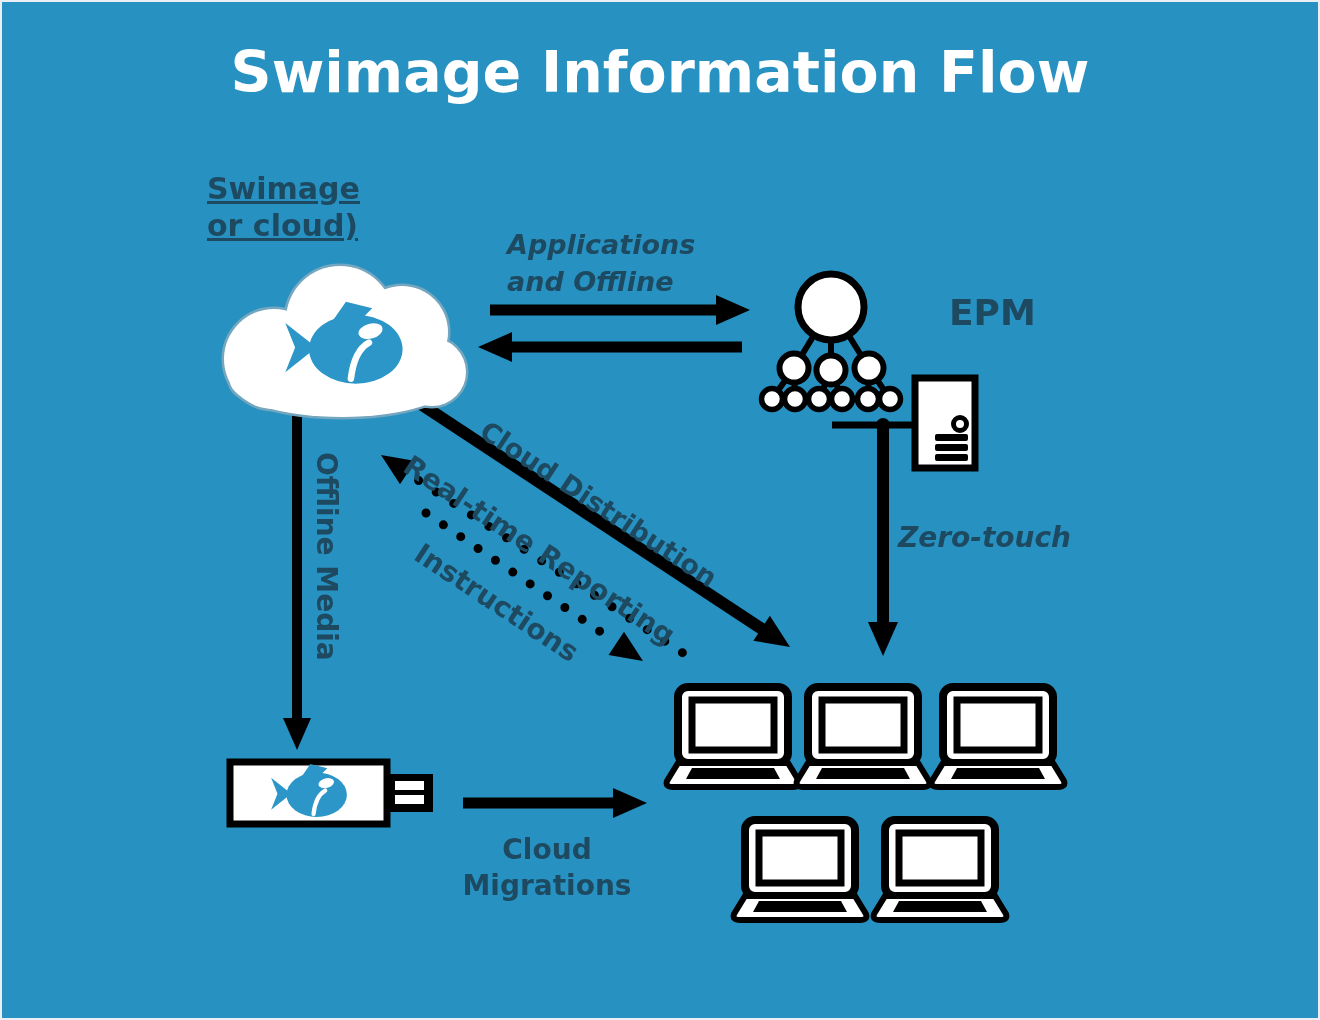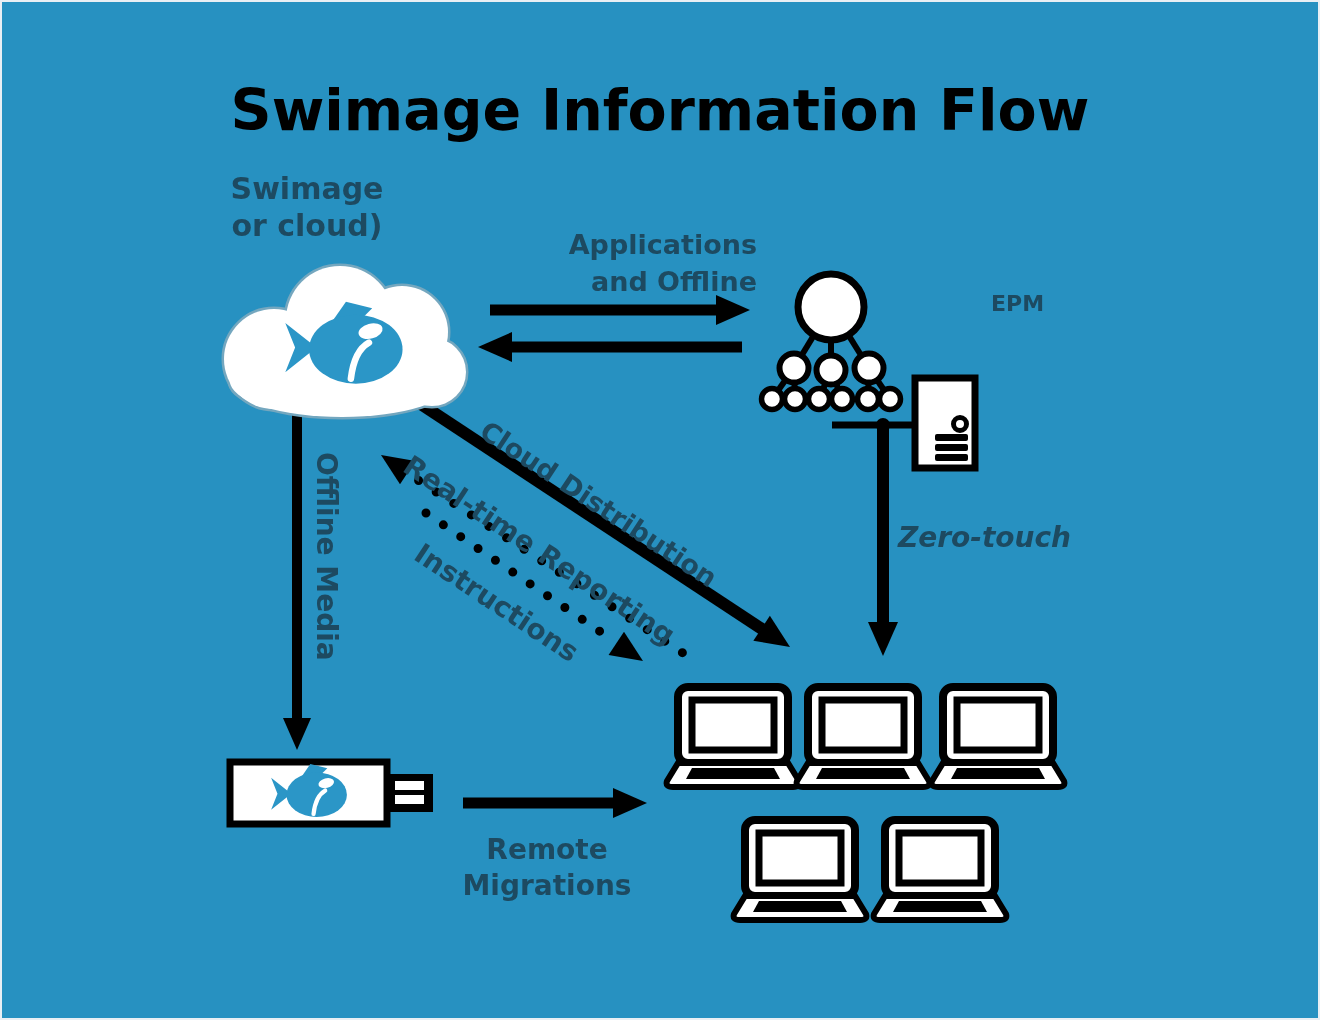--- a/index.html
+++ b/index.html
@@ -23,9 +23,8 @@
     left:0;right:0;top:34px;
     text-align:center;
     font-size:57px;
-    color:#000000;
+    color:#ffffff;
     letter-spacing:0px;
-    margin-top:38px;
   }
   .swimage-label{left:205px;top:168px;width:200px;text-align:center;font-size:30px;line-height:37px;}
   .applications-label{left:505px;top:224px;width:250px;text-align:right;font-size:27px;line-height:37px;}

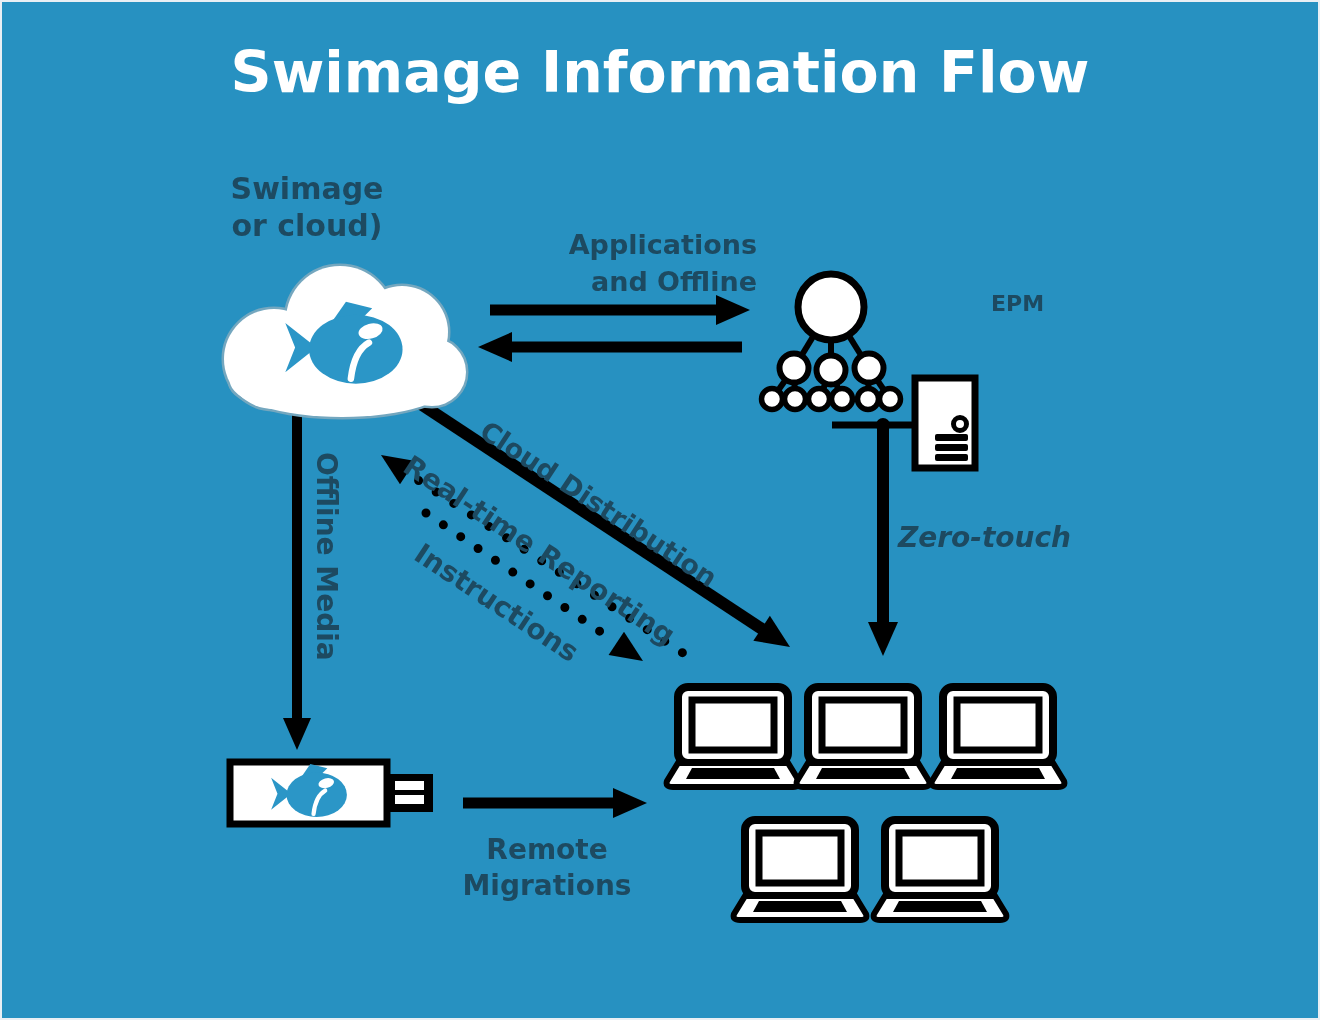--- a/index.html
+++ b/index.html
@@ -26,7 +26,7 @@
     color:#ffffff;
     letter-spacing:0px;
   }
-  .swimage-label{left:205px;top:168px;width:200px;text-align:center;font-size:30px;line-height:37px;}
+  .swimage-label{left:205px;top:168px;width:200px;text-align:left;font-size:30px;line-height:37px;text-decoration:underline;}
   .applications-label{left:505px;top:224px;width:250px;text-align:right;font-size:27px;line-height:37px;}
   .epm-label{left:989px;top:288px;font-size:22px;}
   .diag{transform-origin:left top;transform:rotate(33.4deg);}

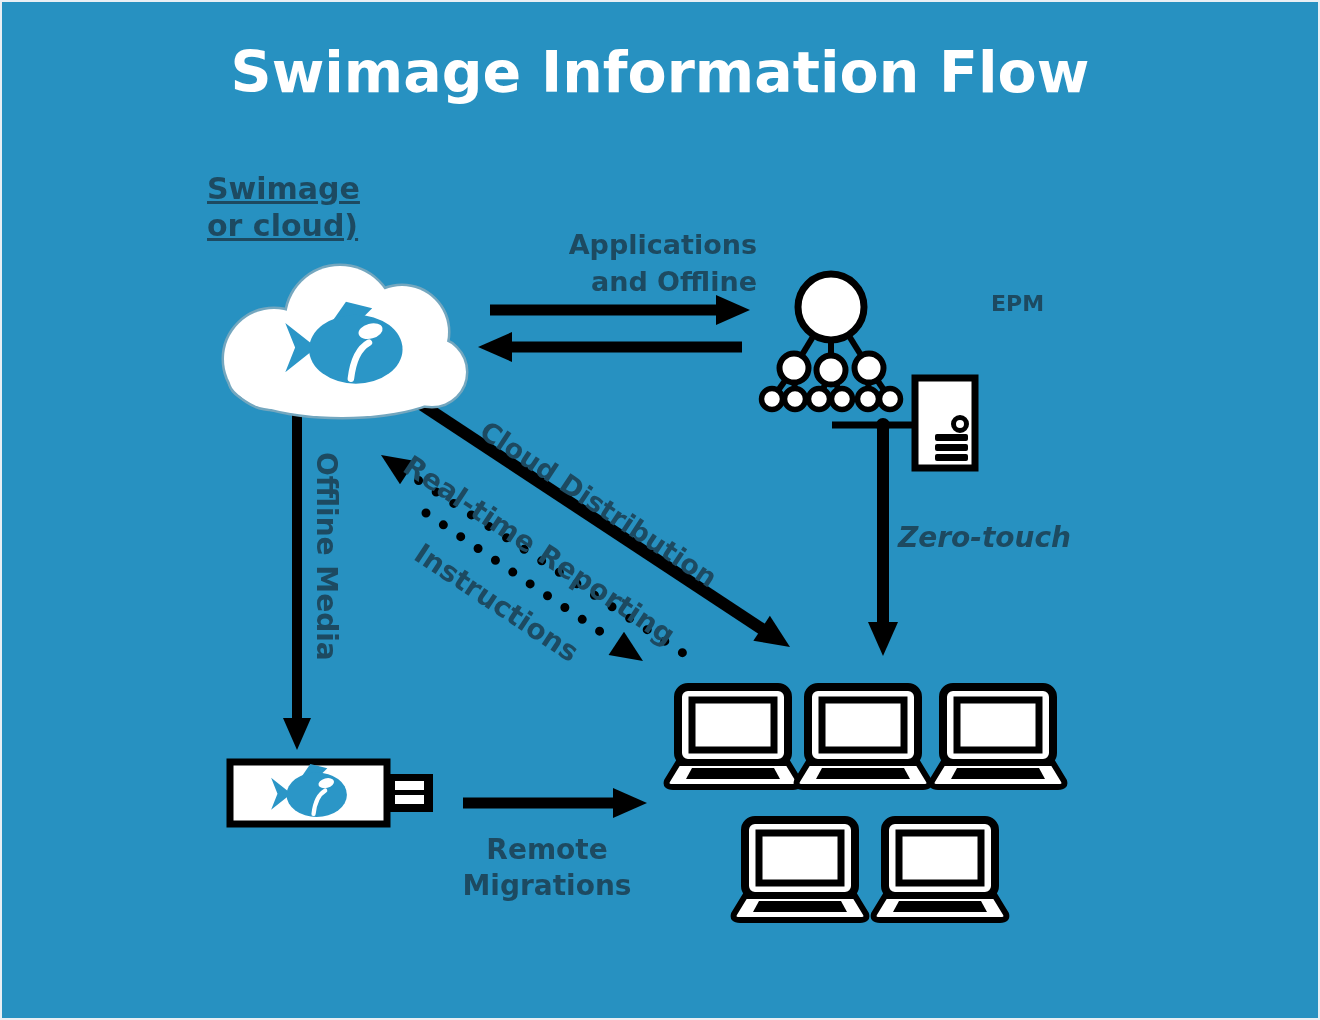--- a/index.html
+++ b/index.html
@@ -27,7 +27,7 @@
     letter-spacing:0px;
   }
   .swimage-label{left:205px;top:168px;width:200px;text-align:left;font-size:30px;line-height:37px;text-decoration:underline;}
-  .applications-label{left:505px;top:224px;width:250px;text-align:right;font-size:27px;line-height:37px;}
+  .applications-label{left:505px;top:224px;width:250px;text-align:left;font-size:27px;line-height:37px;font-style:italic;}
   .epm-label{left:989px;top:288px;font-size:22px;}
   .diag{transform-origin:left top;transform:rotate(33.4deg);}
   .cloud-dist-label{left:490px;top:412px;font-size:27px;}

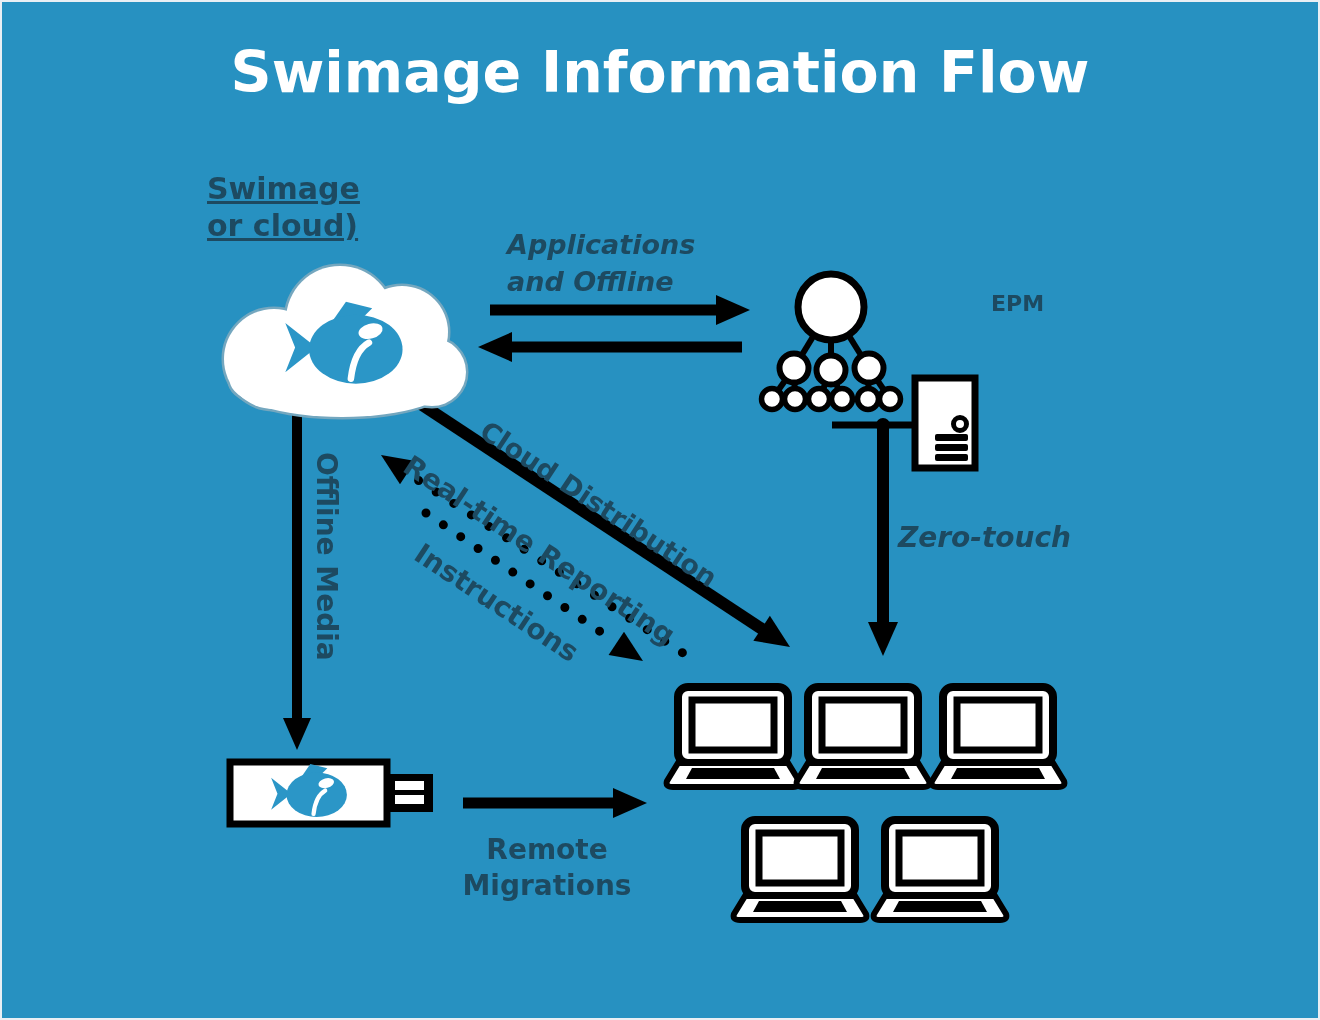--- a/index.html
+++ b/index.html
@@ -28,7 +28,7 @@
   }
   .swimage-label{left:205px;top:168px;width:200px;text-align:left;font-size:30px;line-height:37px;text-decoration:underline;}
   .applications-label{left:505px;top:224px;width:250px;text-align:left;font-size:27px;line-height:37px;font-style:italic;}
-  .epm-label{left:989px;top:288px;font-size:22px;}
+  .epm-label{left:947px;top:288px;font-size:36px;}
   .diag{transform-origin:left top;transform:rotate(33.4deg);}
   .cloud-dist-label{left:490px;top:412px;font-size:27px;}
   .realtime-label{left:414px;top:446px;font-size:28px;}

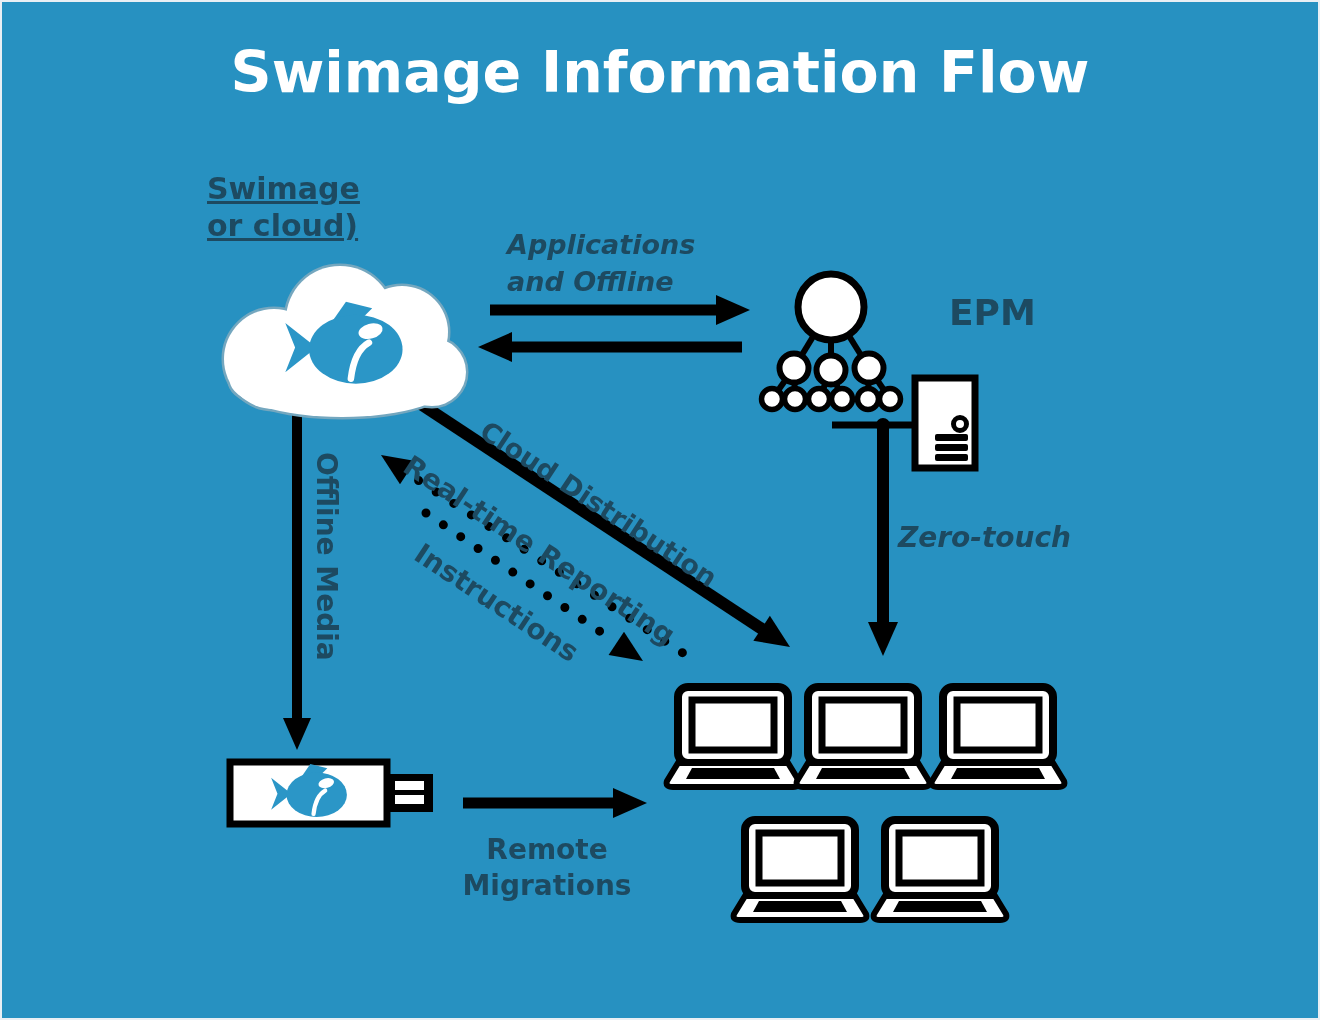--- a/index.html
+++ b/index.html
@@ -189,7 +189,7 @@
   <div class="lbl zero-label">Zero-touch</div>
 
   <div class="lbl remote-label">
-    <div>Remote</div>
+    <div>Cloud</div>
     <div>Migrations</div>
   </div>
 

